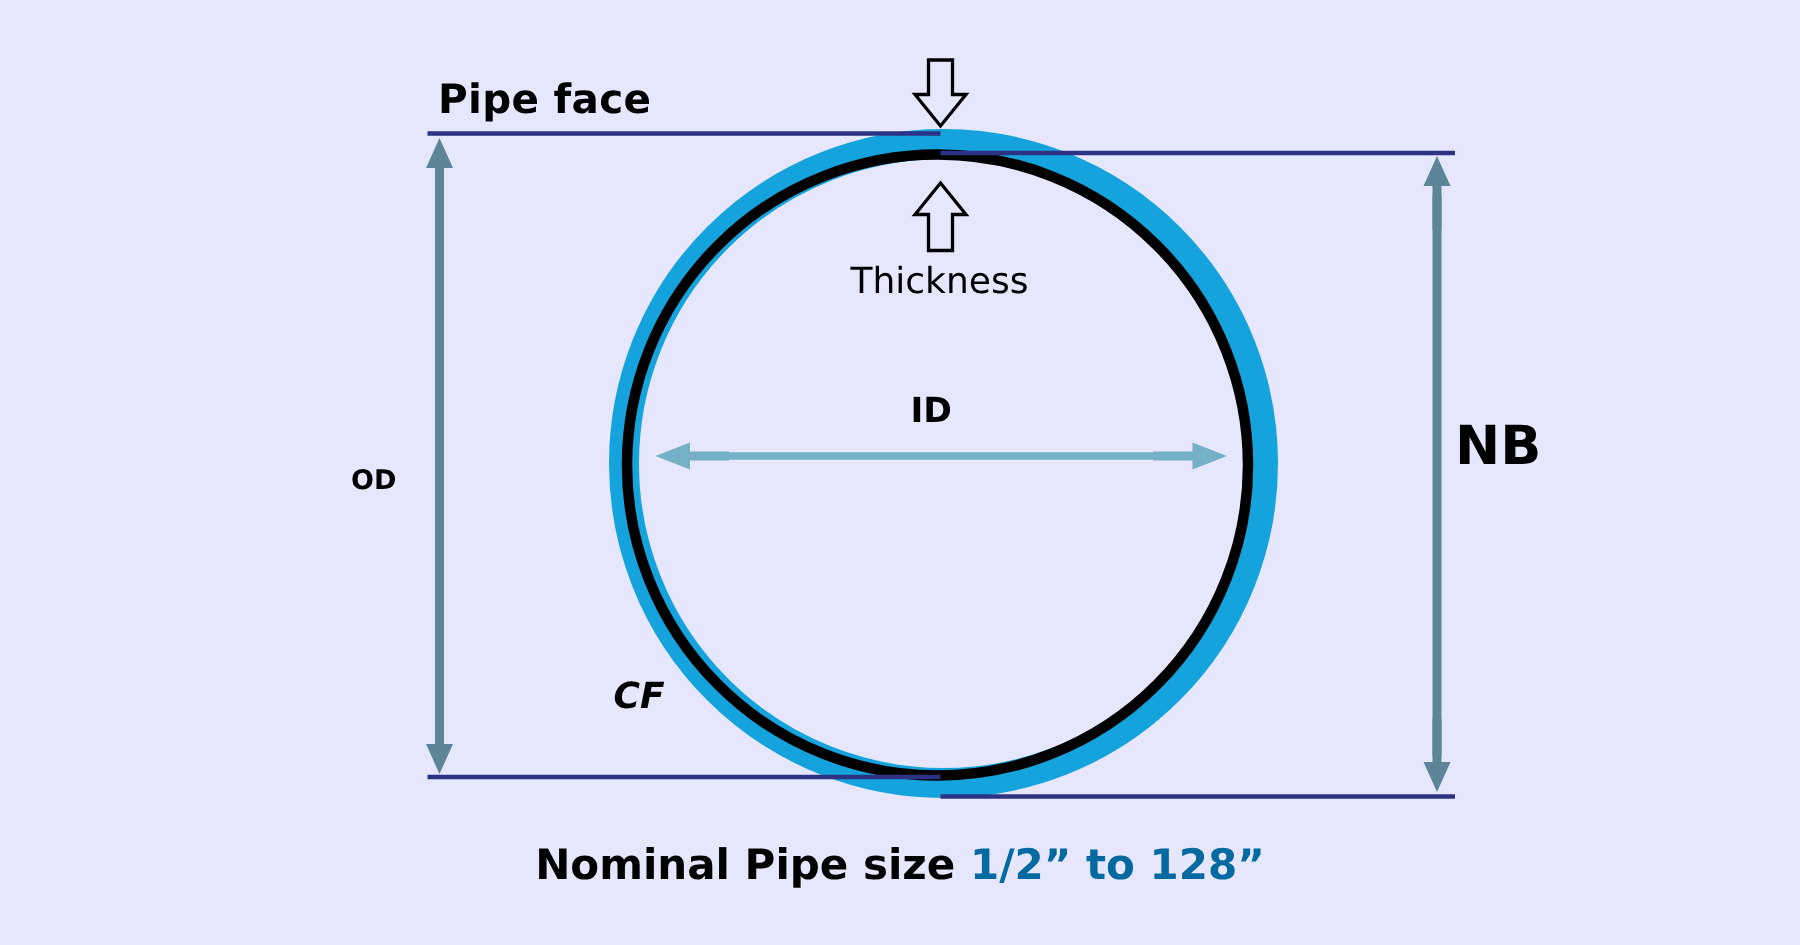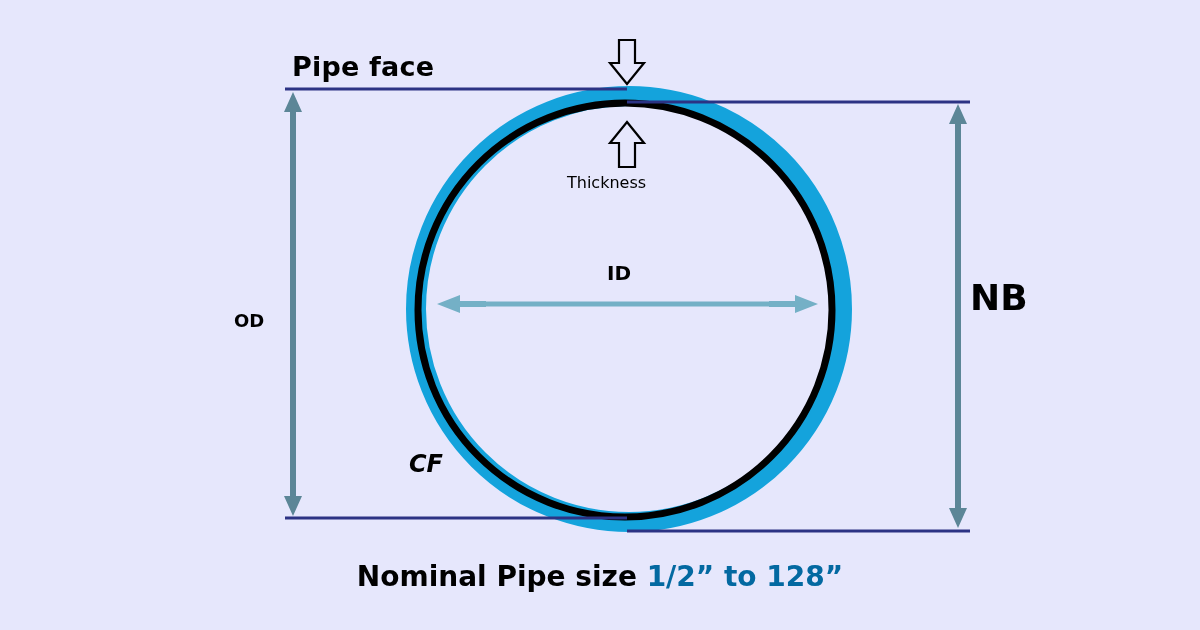--- a/index.html
+++ b/index.html
@@ -32,7 +32,7 @@
       line-height: 1;
     }
     .lbl-pipe-face { left: 292px; top: 53px; font-size: 27px; letter-spacing: 0.2px; }
-    .lbl-thickness { left: 567px; top: 175px; font-size: 16px; font-weight: normal; }
+    .lbl-thickness { left: 567px; top: 175px; font-size: 24px; font-weight: normal; }
     .lbl-id { left: 607px; top: 263px; font-size: 20px; text-align: right; }
     .lbl-od { left: 234px; top: 264px; font-size: 18px; margin-top: 48px; }
     .lbl-nb { left: 970px; top: 280px; font-size: 36px; }

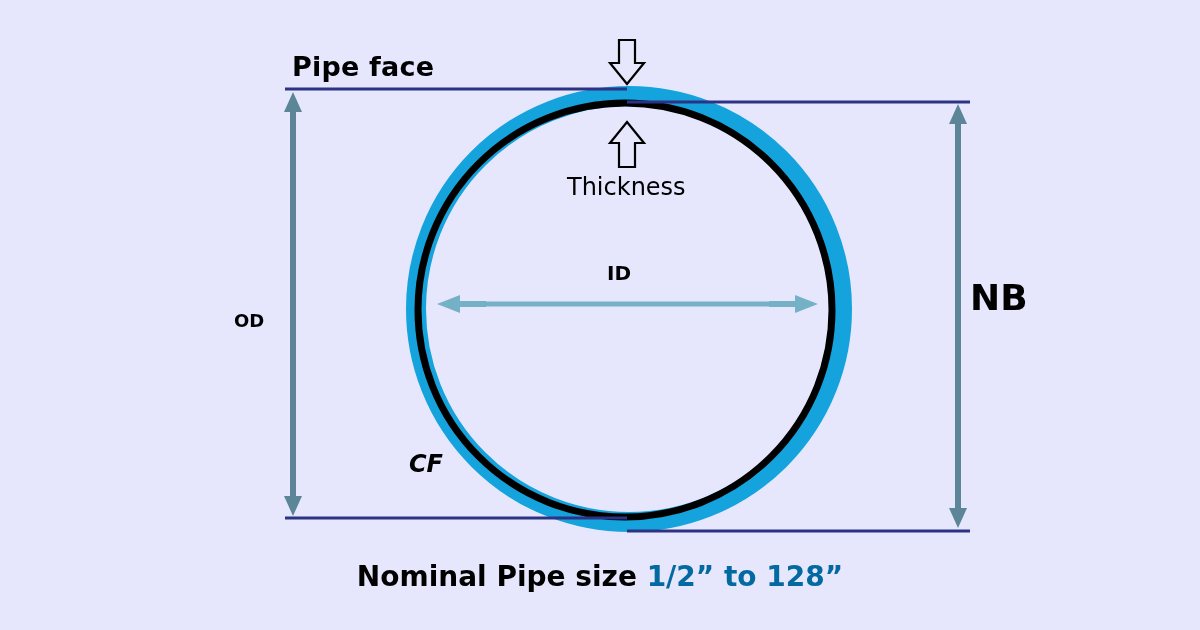--- a/index.html
+++ b/index.html
@@ -33,7 +33,7 @@
     }
     .lbl-pipe-face { left: 292px; top: 53px; font-size: 27px; letter-spacing: 0.2px; }
     .lbl-thickness { left: 567px; top: 175px; font-size: 24px; font-weight: normal; }
-    .lbl-id { left: 607px; top: 263px; font-size: 20px; text-align: right; }
+    .lbl-id { left: 607px; top: 263px; font-size: 23px; text-align: right; }
     .lbl-od { left: 234px; top: 264px; font-size: 18px; margin-top: 48px; }
     .lbl-nb { left: 970px; top: 280px; font-size: 36px; }
     .lbl-cf { left: 409px; top: 452px; font-size: 24px; font-style: italic; }

